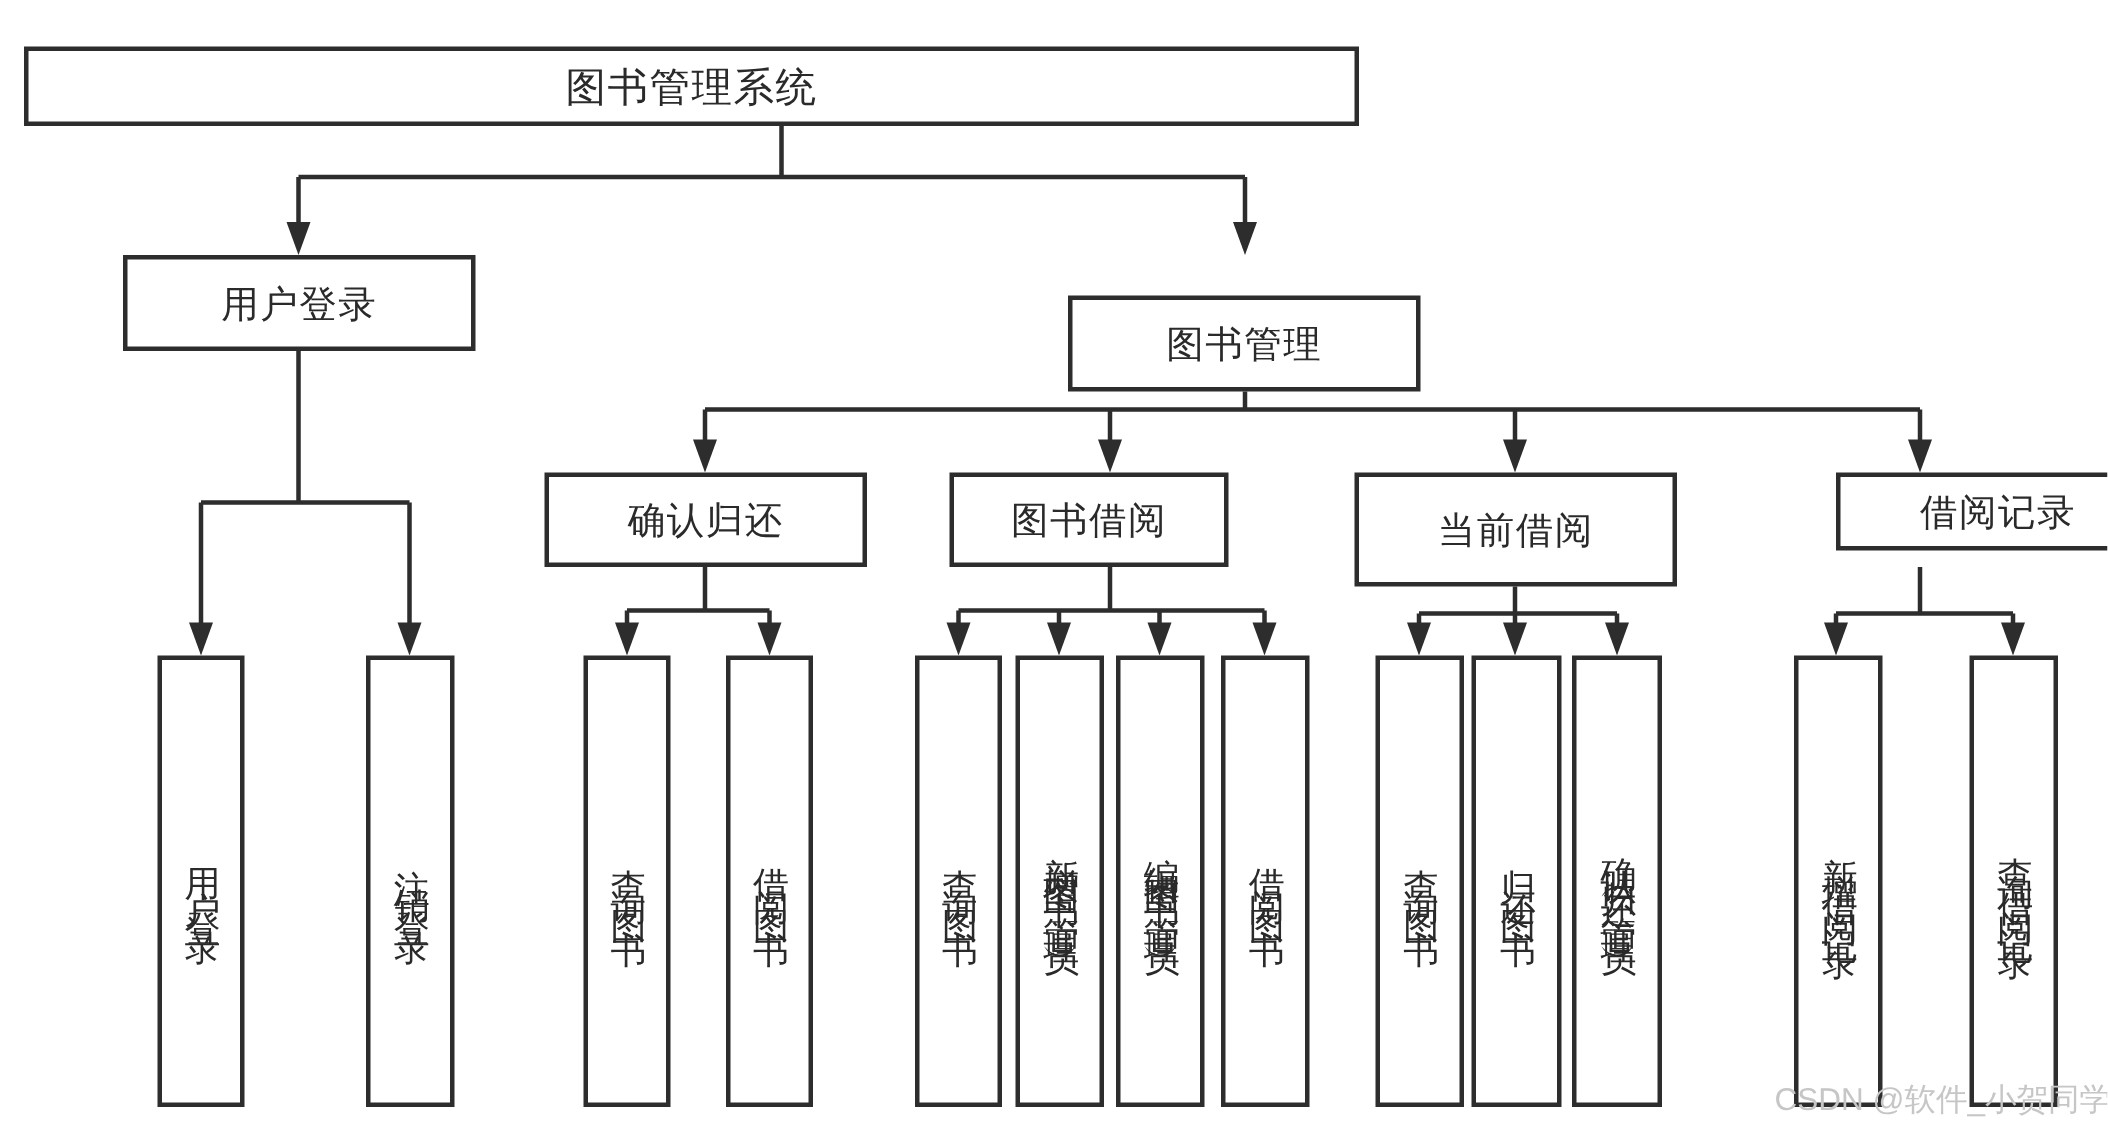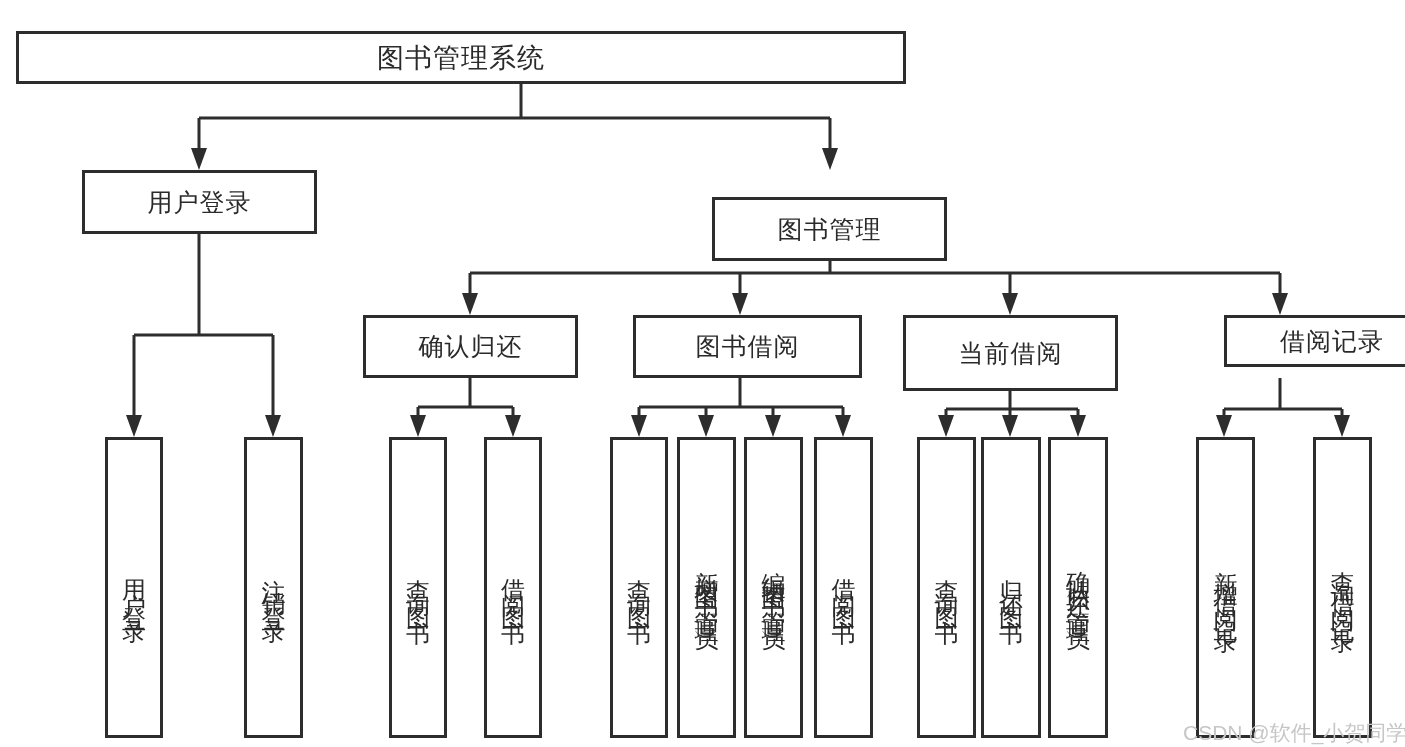--- a/index.html
+++ b/index.html
@@ -137,7 +137,7 @@
   <div class="node" style="left:363px; top:315px; width:215px; height:63px;">
     <span class="hlabel">确认归还</span>
   </div>
-  <div class="node" style="left:633px; top:315px; width:229px; height:63px;">
+  <div class="node" style="left:633px; top:315px; width:186px; height:63px;">
     <span class="hlabel">图书借阅</span>
   </div>
   <div class="node" style="left:903px; top:315px; width:215px; height:76px;">

